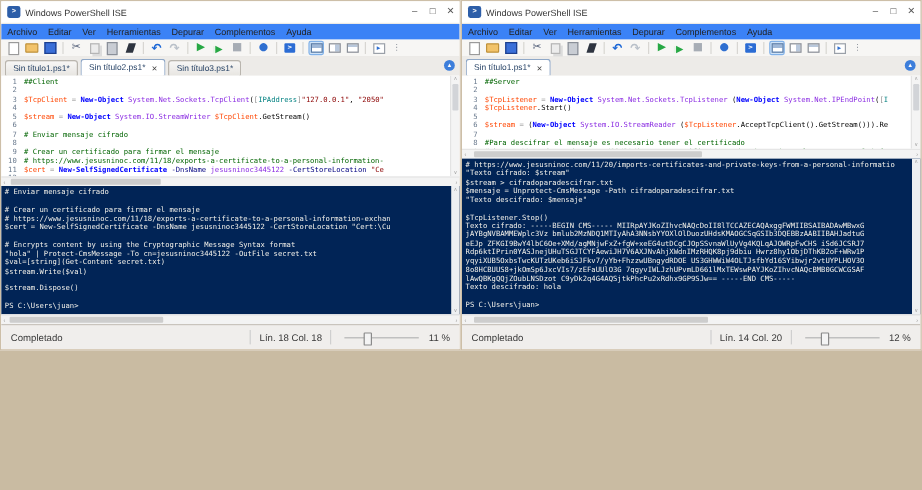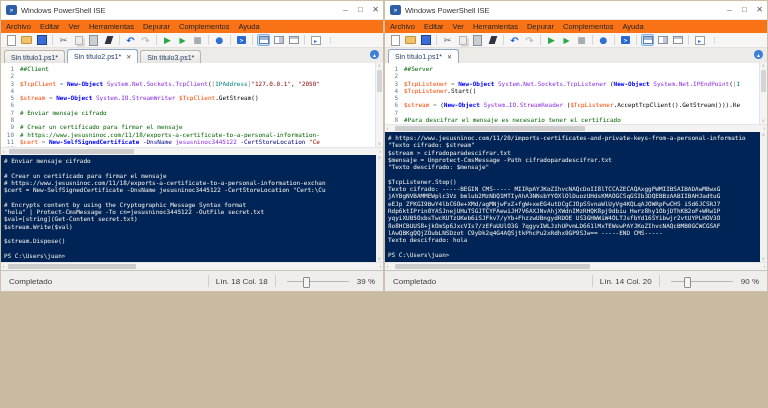--- a/index.html
+++ b/index.html
@@ -14,7 +14,7 @@
   .winbtn{width:15px;text-align:center;font-size:8px;color:#555;line-height:18px;}
 
   
-  .menubar{height:13px;display:flex;align-items:center;background:#f97316;padding-left:5px;flex:0 0 auto;}
+  .menubar{height:13px;display:flex;align-items:center;background:#3b82f6;padding-left:5px;flex:0 0 auto;}
   .menu-item{font-size:7.5px;color:#222;margin-right:9px;white-space:nowrap;}
 
   

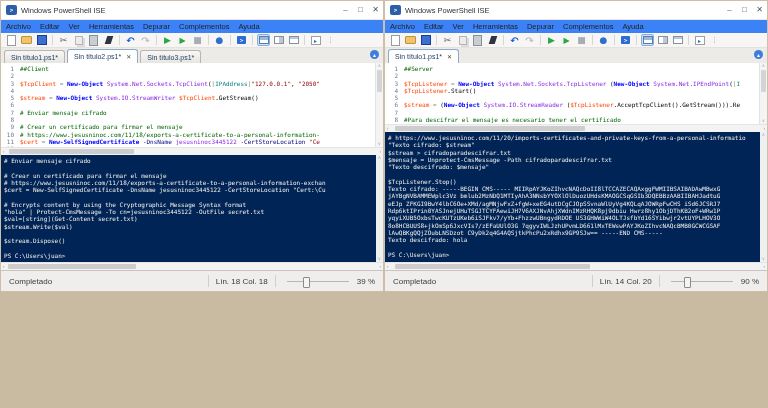--- a/index.html
+++ b/index.html
@@ -236,7 +236,7 @@
       <span class="zoom-slider">
           <span class="zoom-handle"></span>
         </span>
-      <span class="zoom-label">39 %</span>
+      <span class="zoom-label">11 %</span>
     </div>
   </div>
 

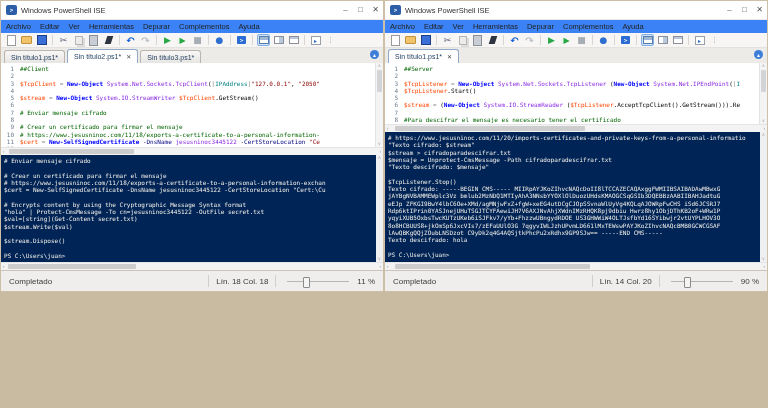--- a/index.html
+++ b/index.html
@@ -359,7 +359,7 @@
       <span class="zoom-slider">
           <span class="zoom-handle"></span>
         </span>
-      <span class="zoom-label">90 %</span>
+      <span class="zoom-label">12 %</span>
     </div>
   </div>
 

